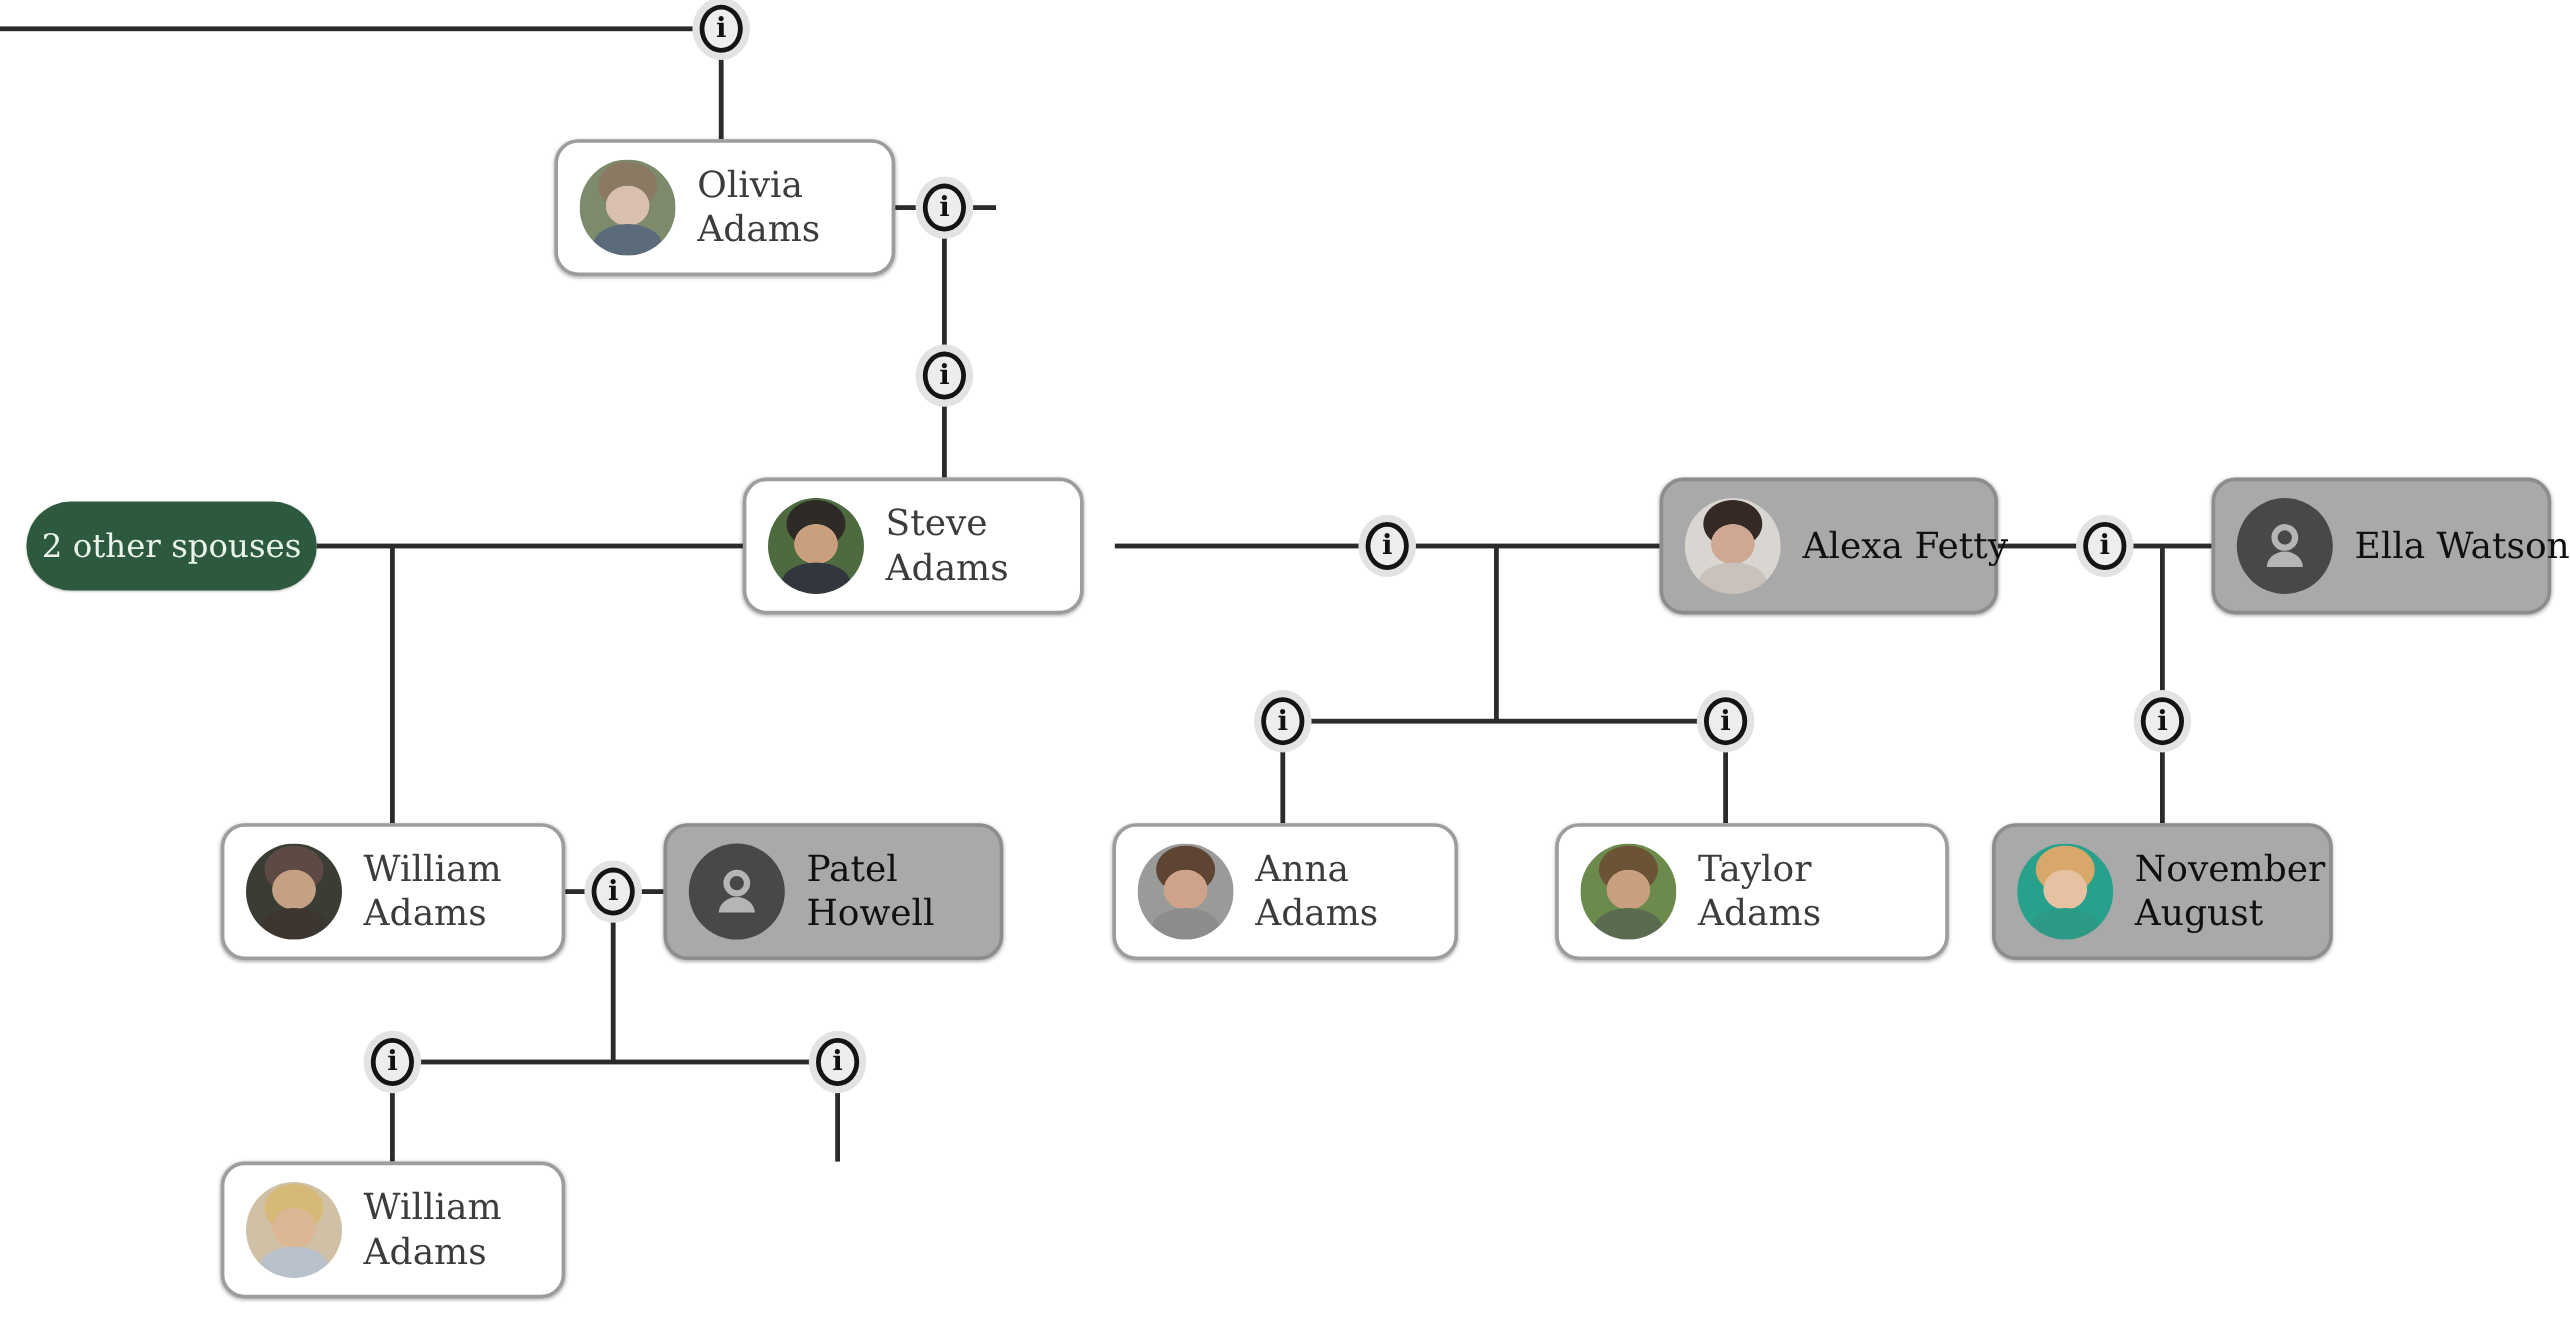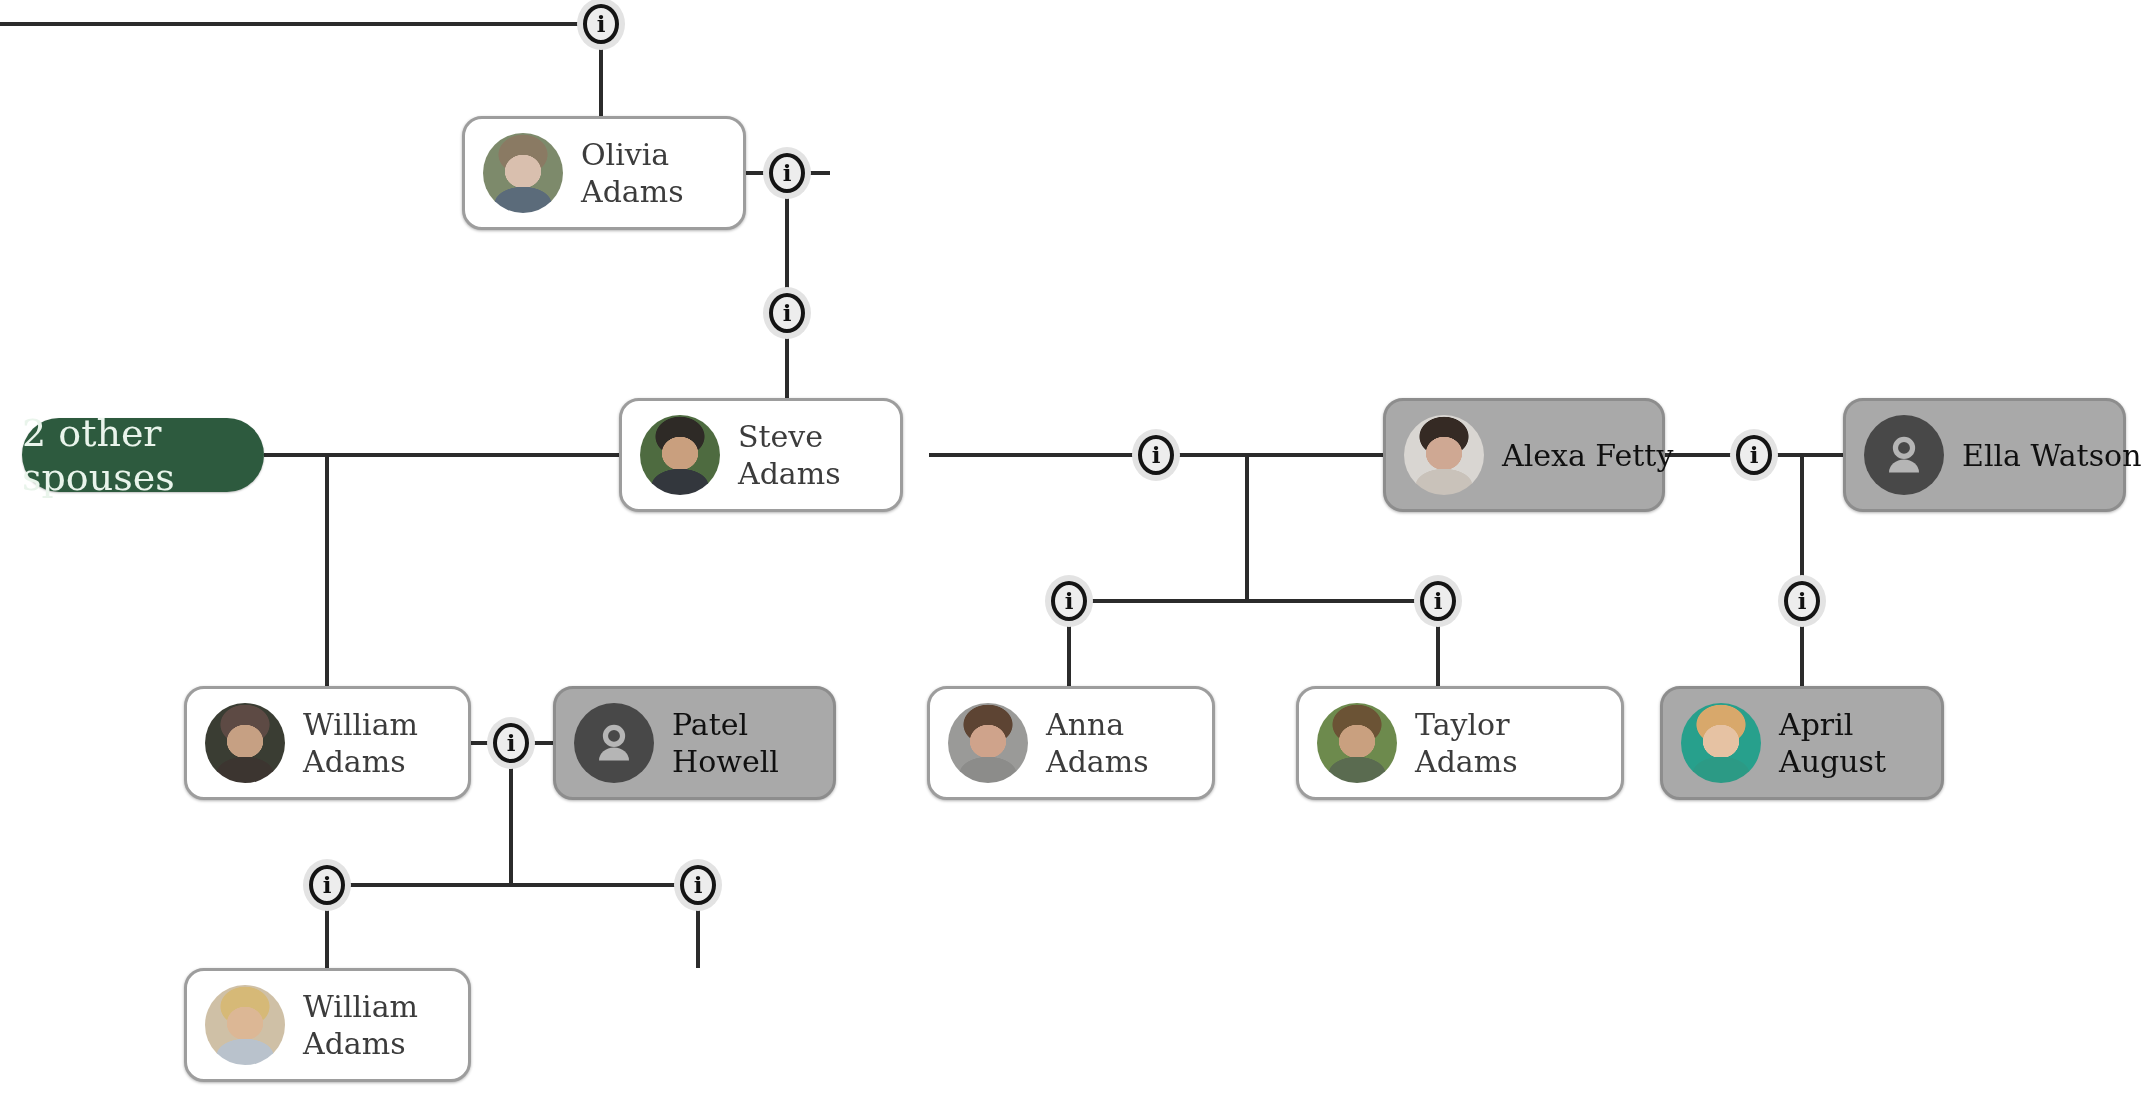--- a/index.html
+++ b/index.html
@@ -49,7 +49,7 @@
     display:flex;align-items:center;justify-content:center;
     box-shadow:0 1px 2px rgba(0,0,0,.25);
   }
-  .pill span{color:var(--badge-text,#e9f4eb);font-size:38px;}
+  .pill span{color:var(--badge-text,#e9f4eb);font-size:27px;}
 </style>
 </head>
 <body>

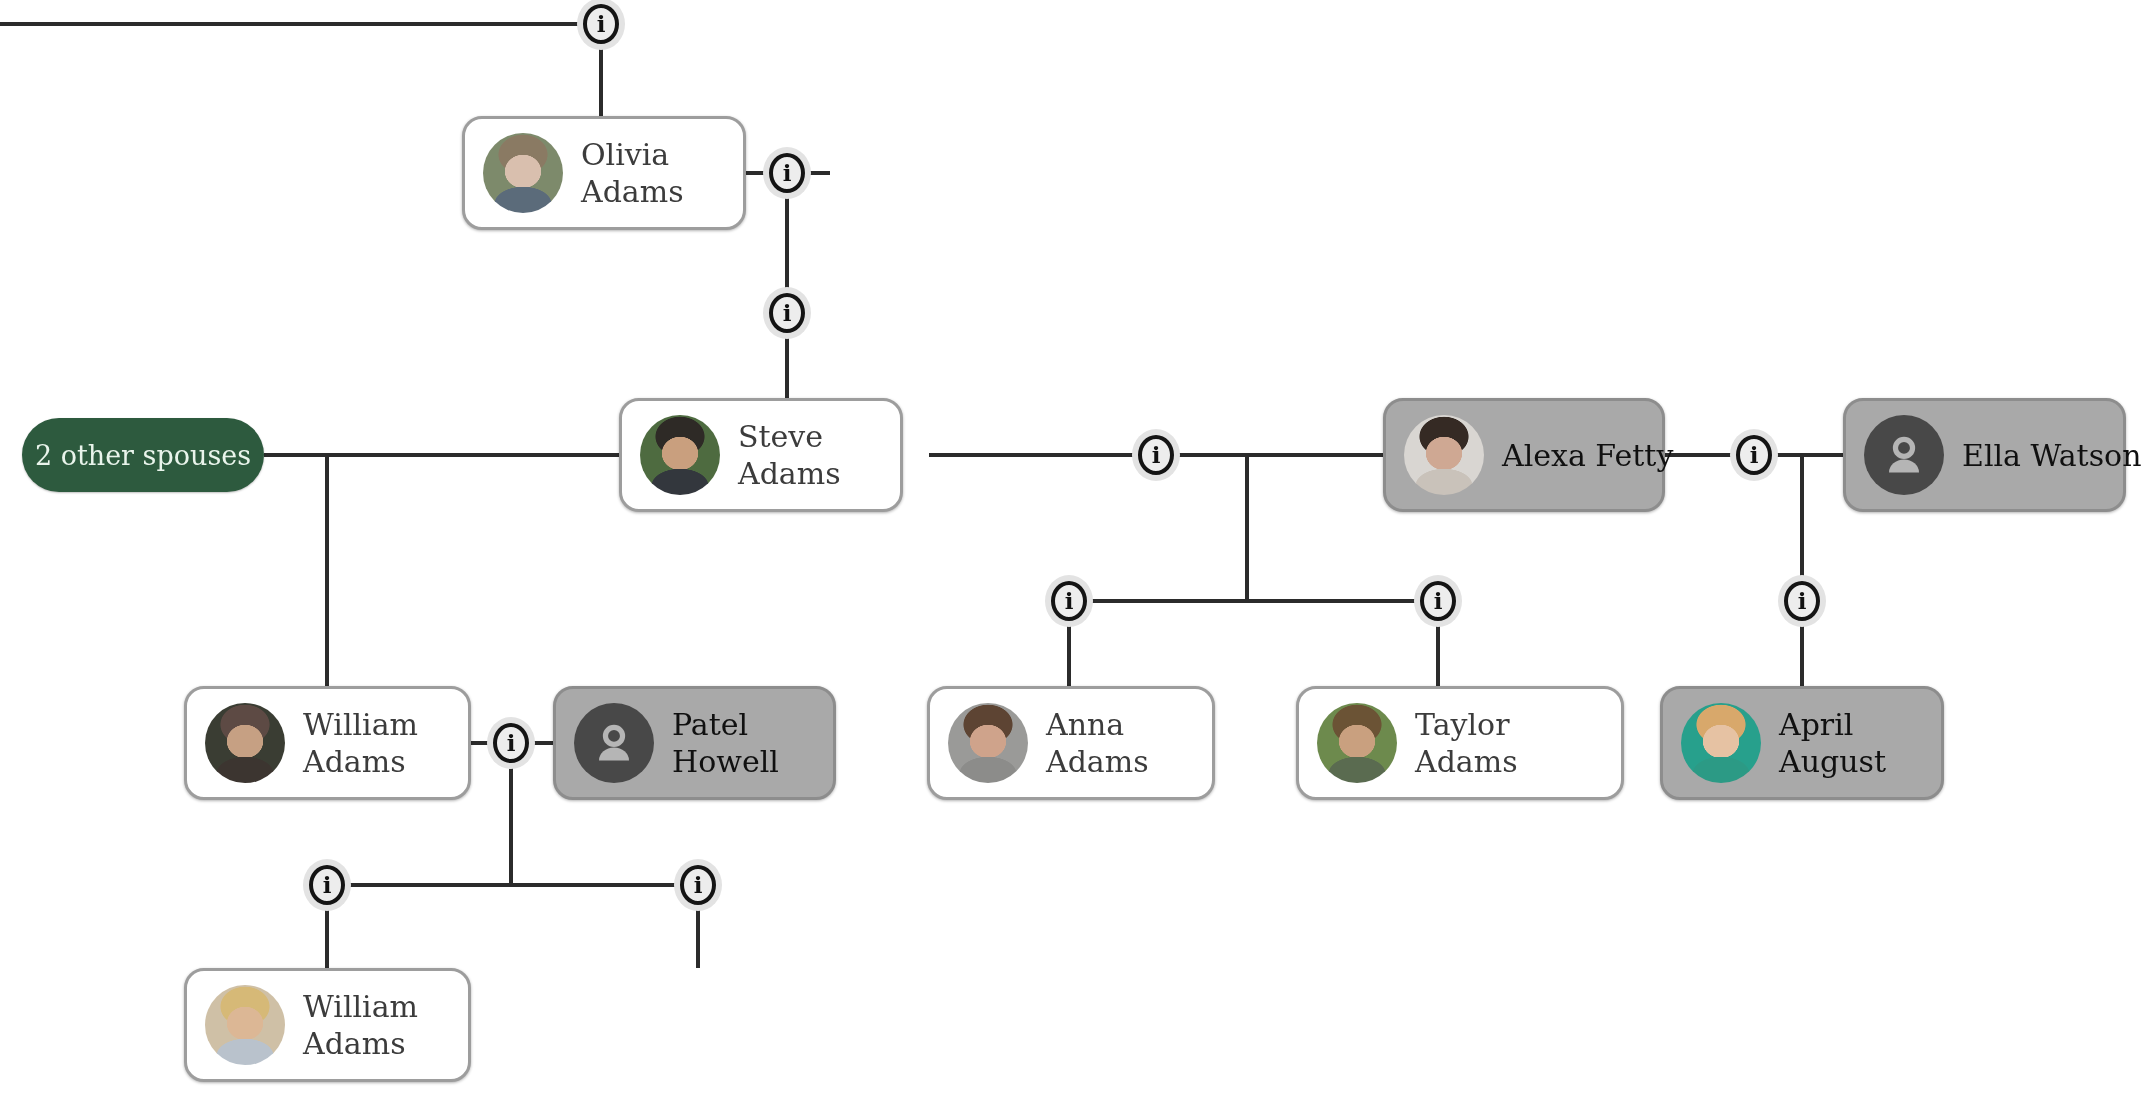--- a/index.html
+++ b/index.html
@@ -189,7 +189,7 @@
   <div class="card gray" style="left:1660px;top:686px;width:284px">
     <div class="avatar" style="background: radial-gradient(58% 34% at 50% 88%, rgb(44, 154, 133) 60%, rgba(0, 0, 0, 0) 62%), radial-gradient(36% 33% at 50% 48%, rgb(230, 194, 163) 62%, rgba(0, 0, 0, 0) 64%), radial-gradient(52% 42% at 50% 27%, rgb(216, 168, 107) 58%, rgba(0, 0, 0, 0) 60%), linear-gradient(rgb(39, 160, 140), rgb(39, 160, 140));"></div>
     <div class="name">
-        <span class="line">April</span>
+        <span class="line">November</span>
         <span class="line">August</span>
       </div>
   </div>

